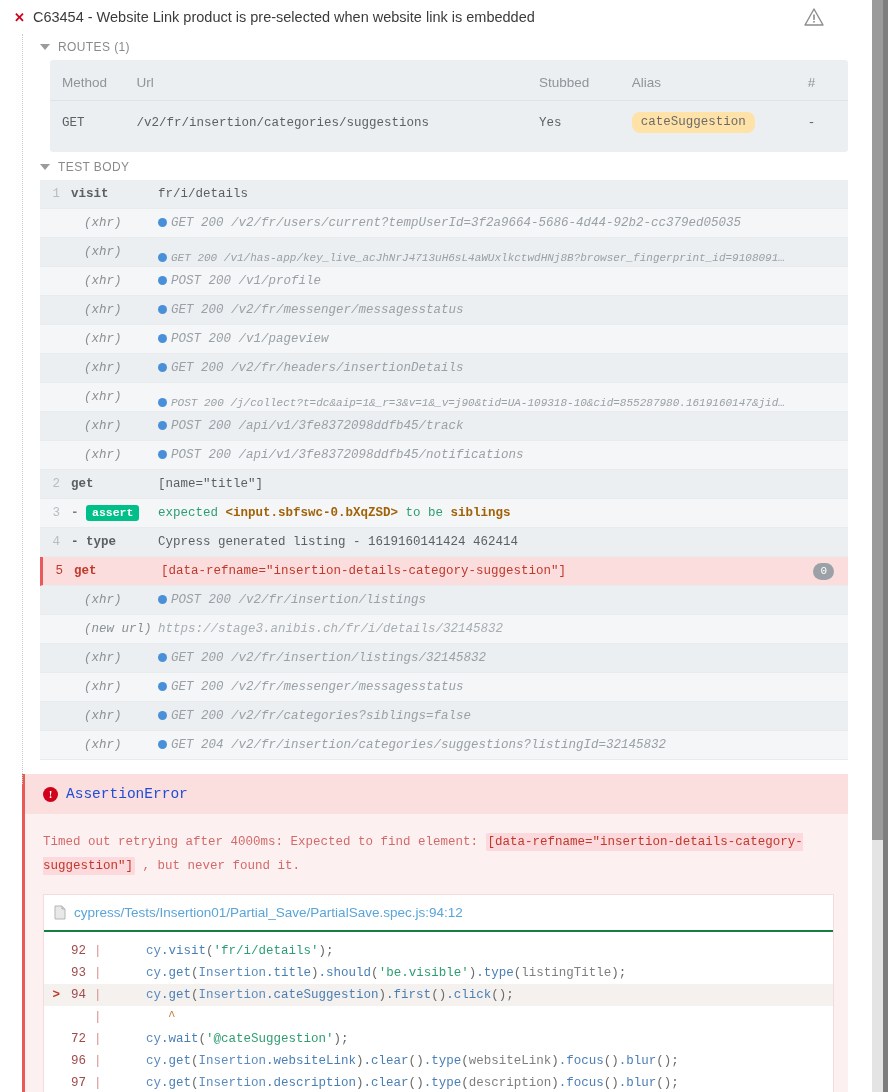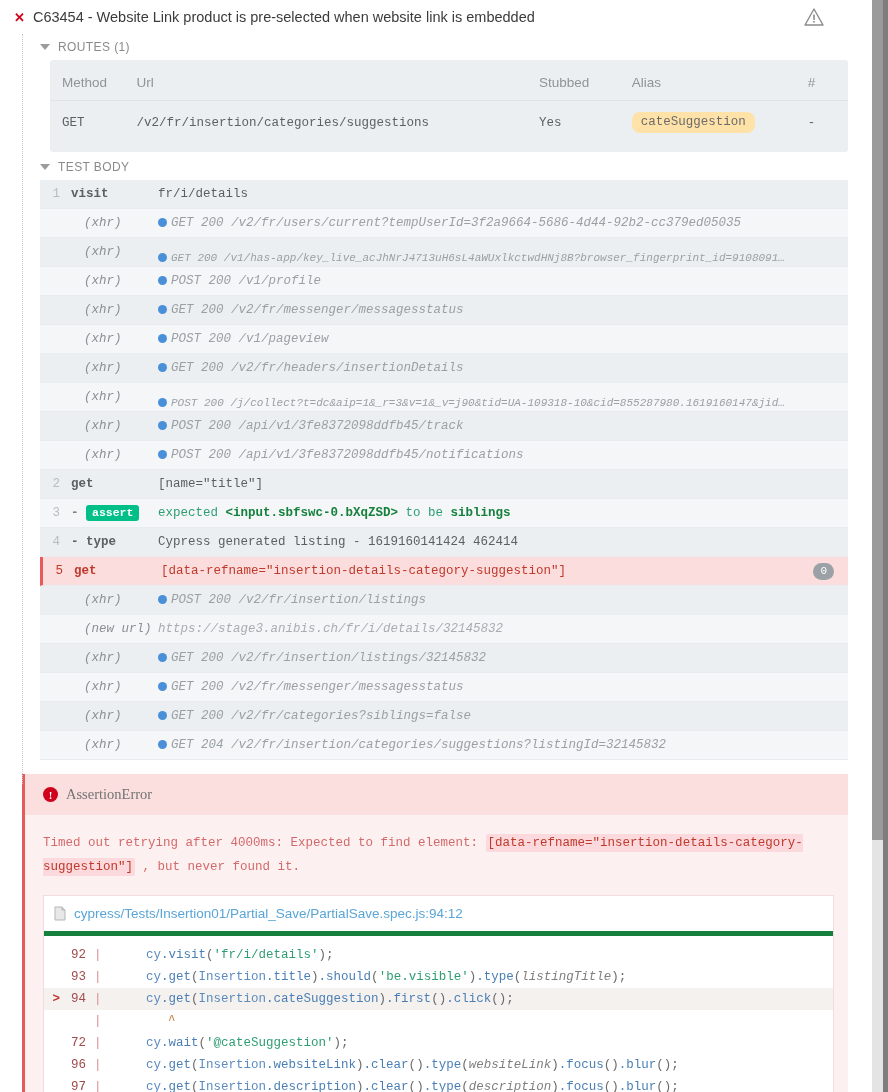--- a/index.html
+++ b/index.html
@@ -194,7 +194,7 @@
     font-family: "Liberation Mono", monospace;
   }
   .assert-line { color: #2e9e72; }
-  .assert-line b { color: #15803d; }
+  .assert-line b { color: #a16207; }
   .cmd.failed {
     background: #fbdddd;
     border-left: 3px solid #e85a5a;

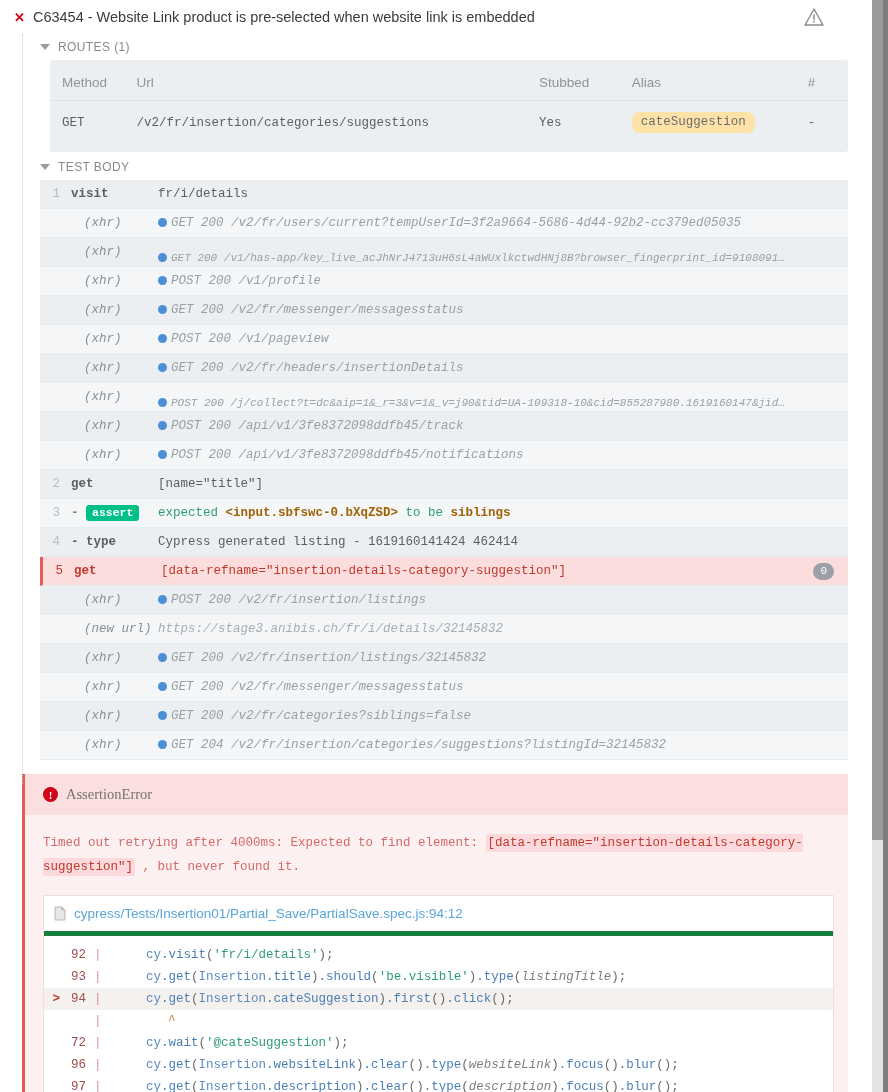--- a/index.html
+++ b/index.html
@@ -233,8 +233,8 @@
     font-family: "Liberation Serif", serif;
   }
   .error-title {
-    color: #737373; font-size: 14.5px;
-    font-family: Liberation Serif, serif;
+    color: #1d4ed8; font-size: 14.5px;
+    font-family: Liberation Mono, monospace;
   }
   .error-msg {
     padding: 16px 20px 10px 18px;

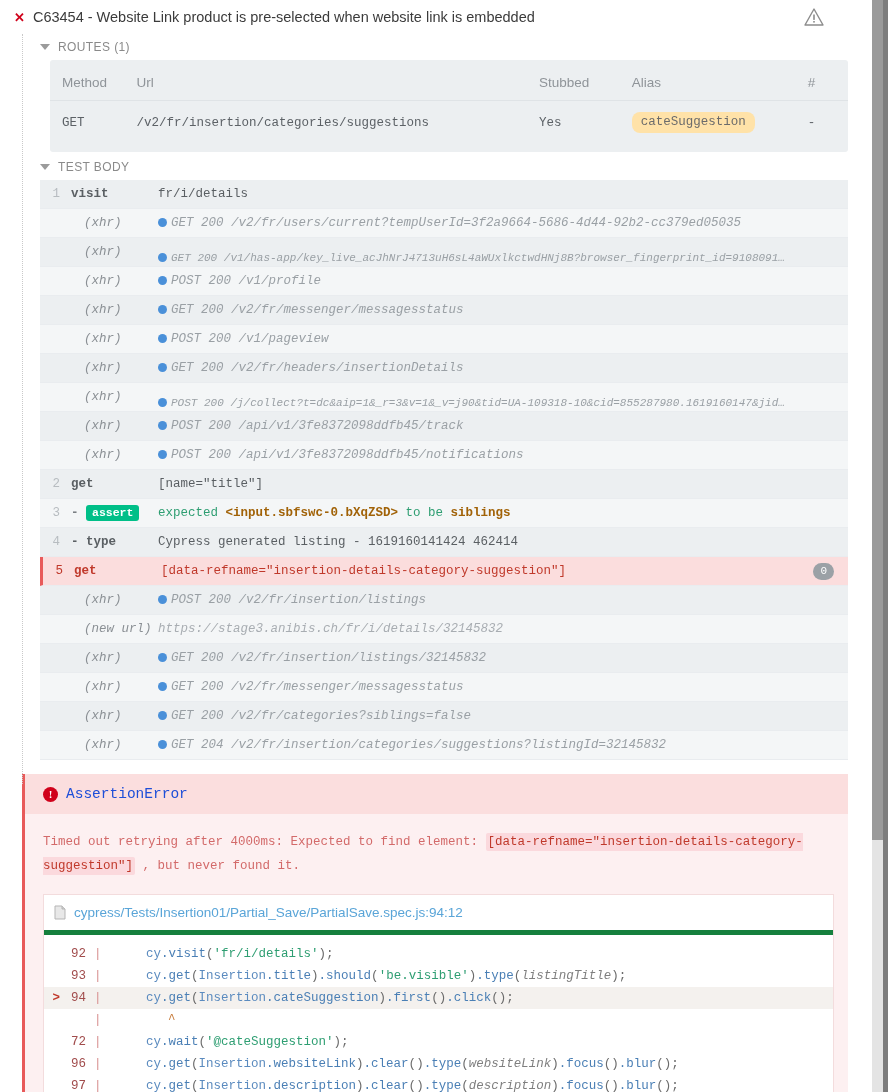--- a/index.html
+++ b/index.html
@@ -257,7 +257,7 @@
   .cf-head {
     display: flex; align-items: center;
     padding: 10px 0 10px 10px;
-    border-bottom: 5px solid #15803d;
+    border-bottom: 2px solid #15803d;
   }
   .file-icon { width: 12px; height: 15px; margin-right: 8px; }
   .cf-path {

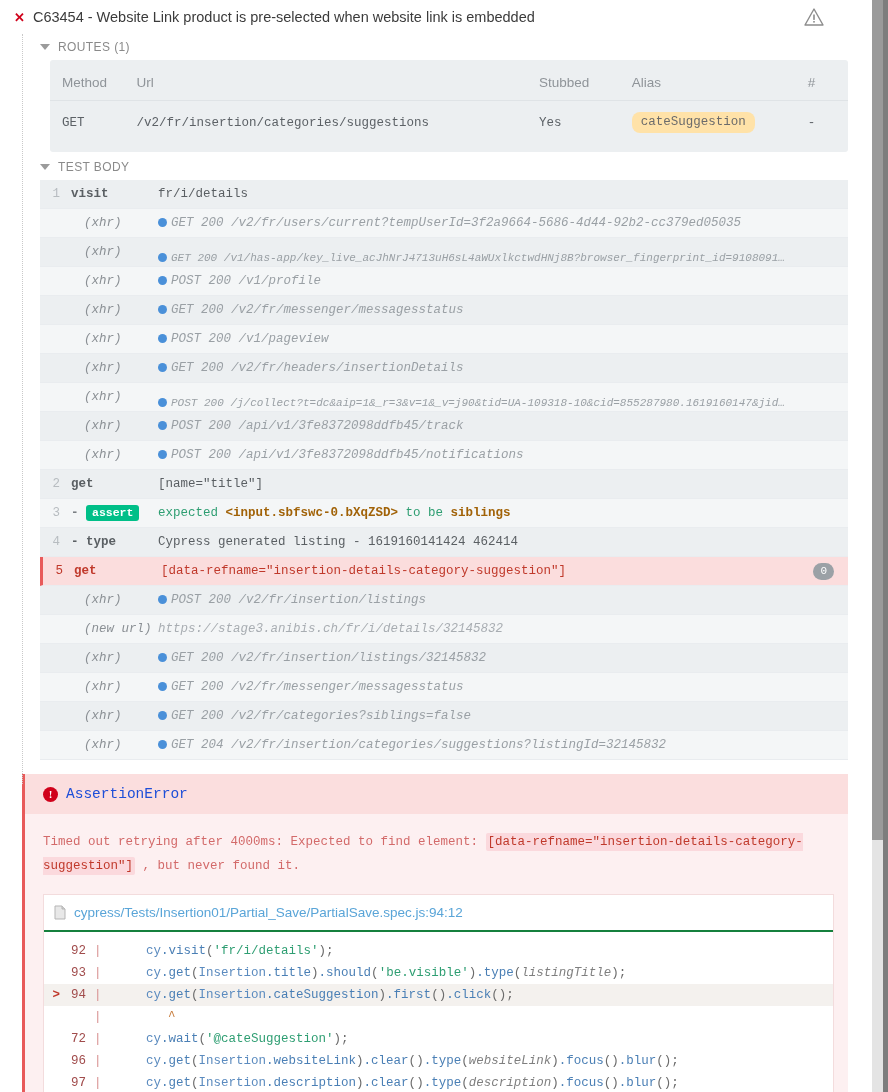--- a/index.html
+++ b/index.html
@@ -288,7 +288,7 @@
   .tk-prop { color: #4a7fb5; }
   .tk-str  { color: #2e9e72; }
   .tk-pn   { color: #6b6b6b; }
-  .tk-id   { color: #7f7f7f; font-style: italic; }
+  .tk-id   { color: #7f7f7f; }
   .caret-up { color: #c77b3a; }
 </style>
 </head>

